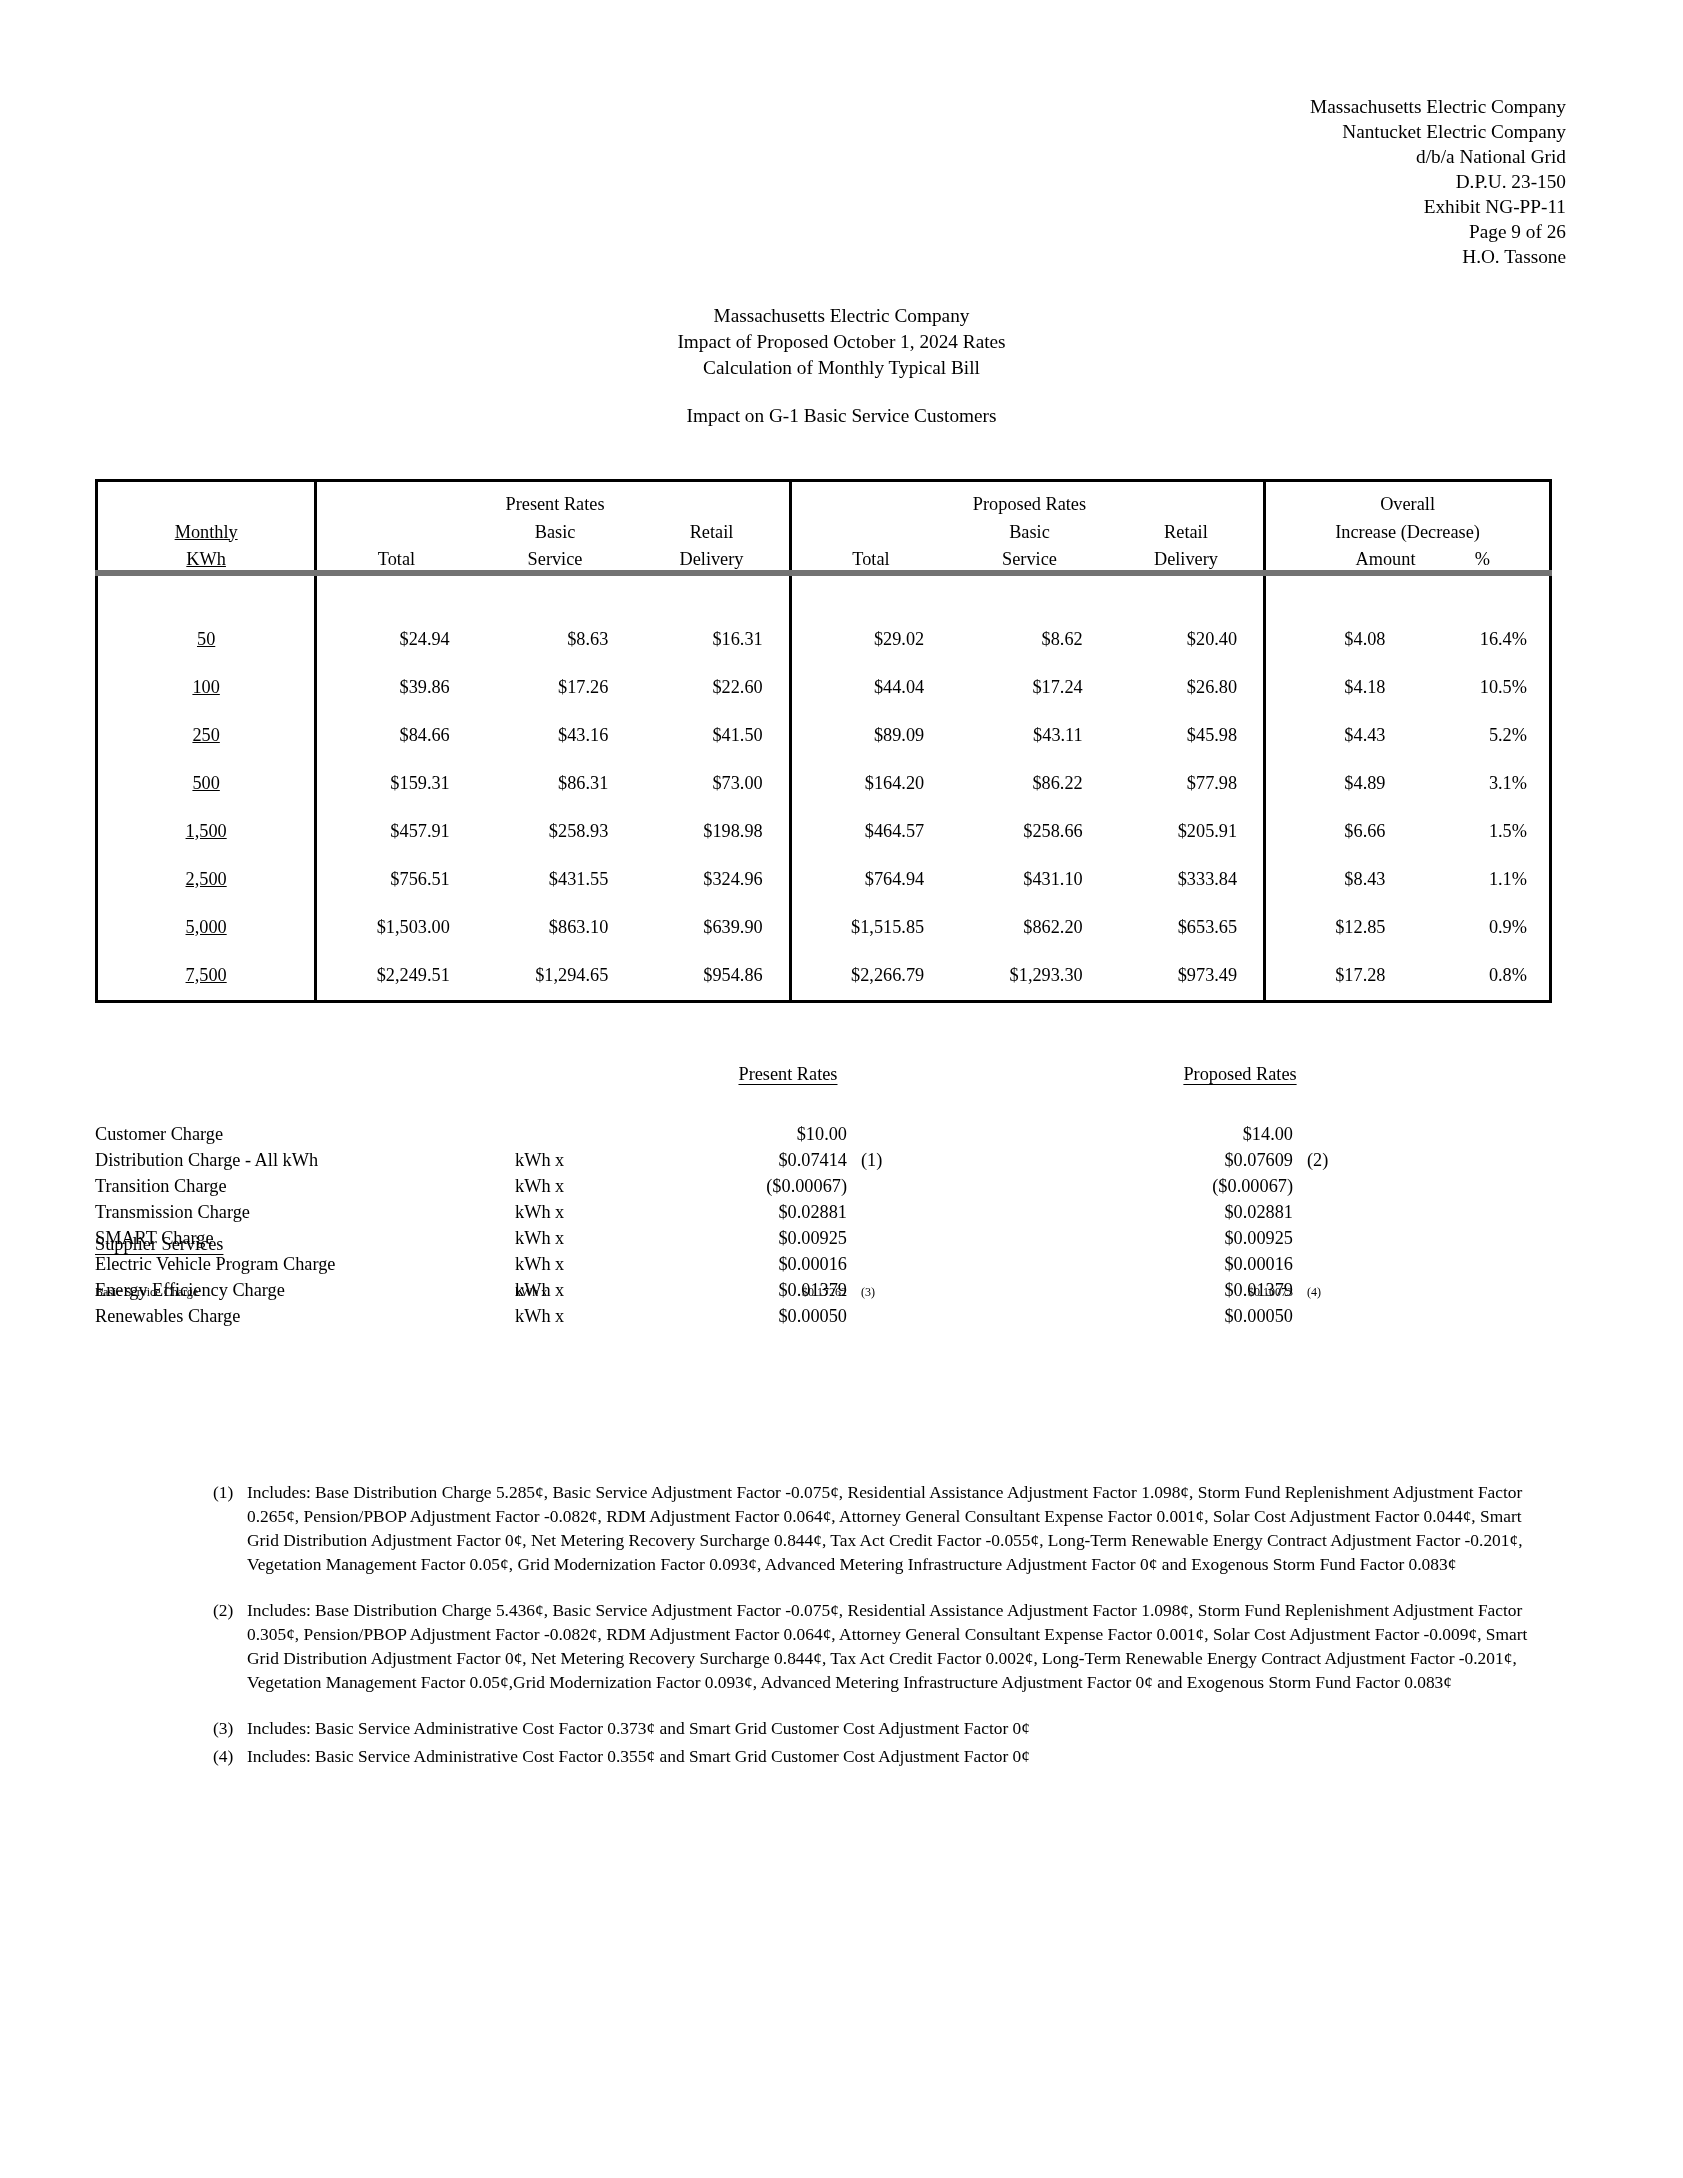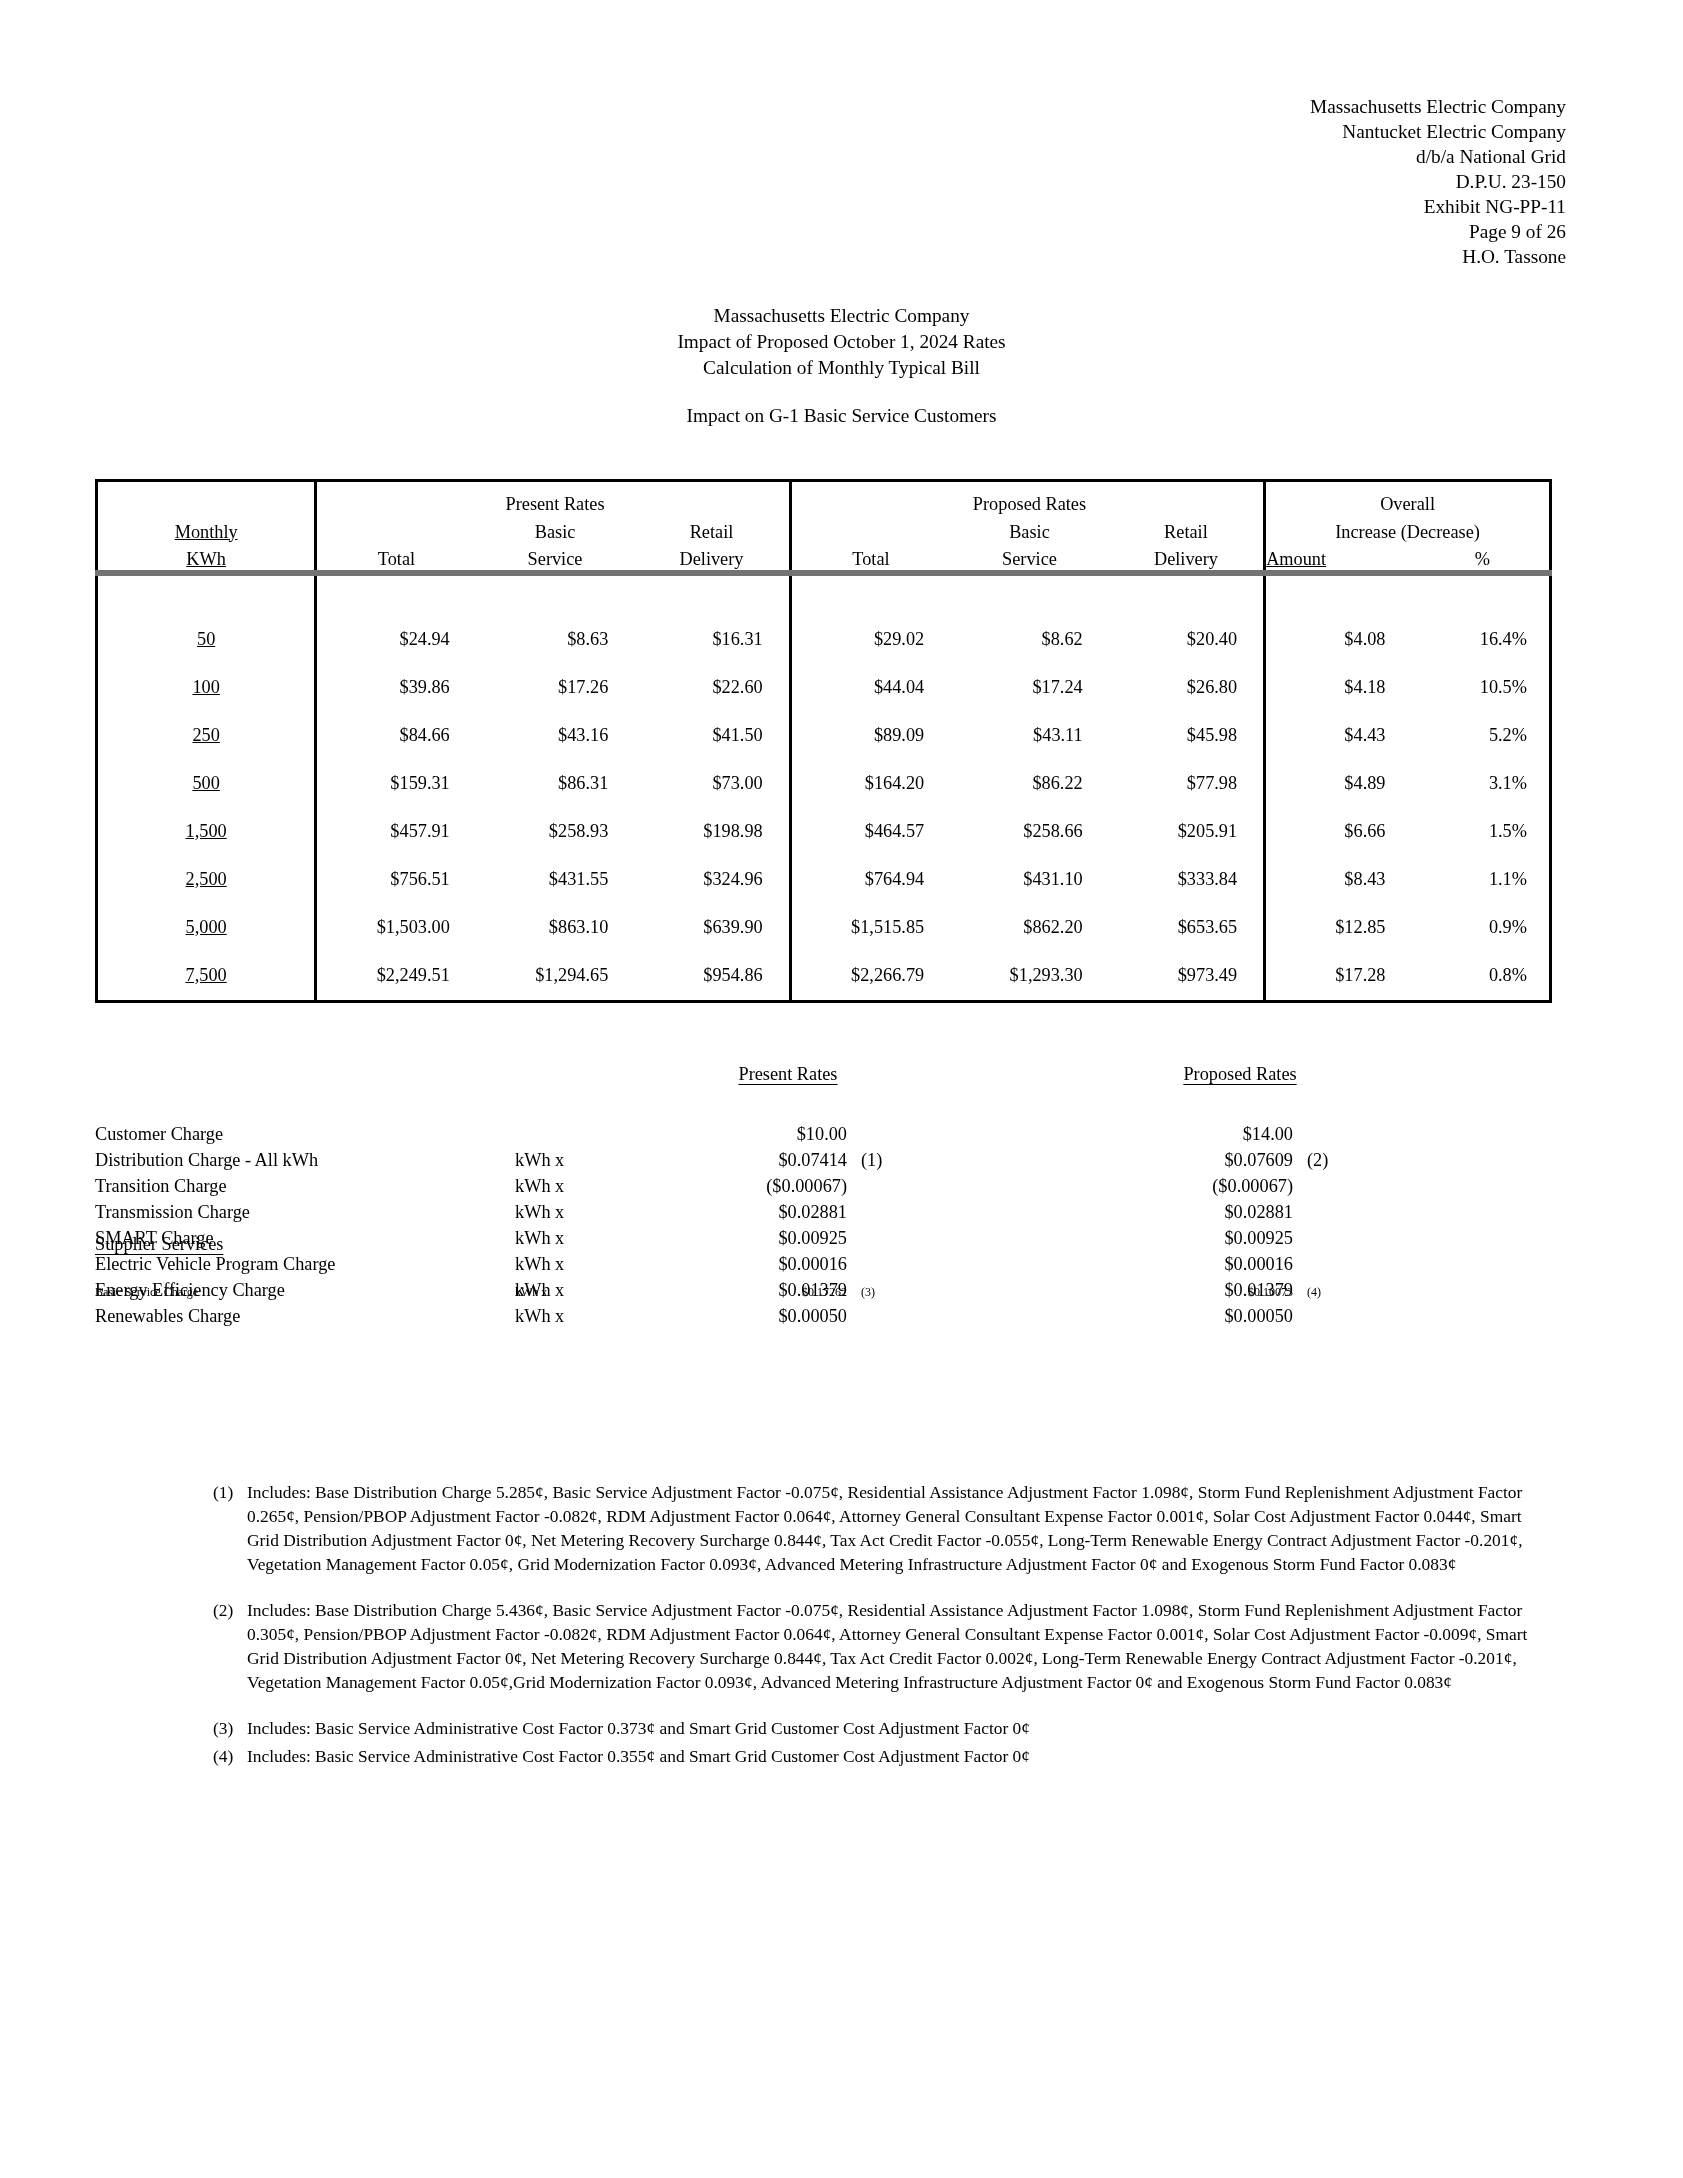--- a/index.html
+++ b/index.html
@@ -213,7 +213,7 @@
           <td class="c-num grp-sep hdr-cell" style="padding-right:0 !important;">Total</td>
           <td class="c-num hdr-cell" style="padding-right:0 !important;">Service</td>
           <td class="c-num hdr-cell" style="padding-right:0 !important;">Delivery</td>
-          <td class="c-amt grp-sep hdr-cell" style="text-align:left;padding-right:0 !important;text-decoration:underline;">Amount</td>
+          <td class="c-amt grp-sep hdr-cell" style="text-align:right;padding-right:0 !important;">Amount</td>
           <td class="c-pct hdr-cell" style="text-align:center;padding-right:0 !important;">%</td>
         </tr>
       </tbody>

